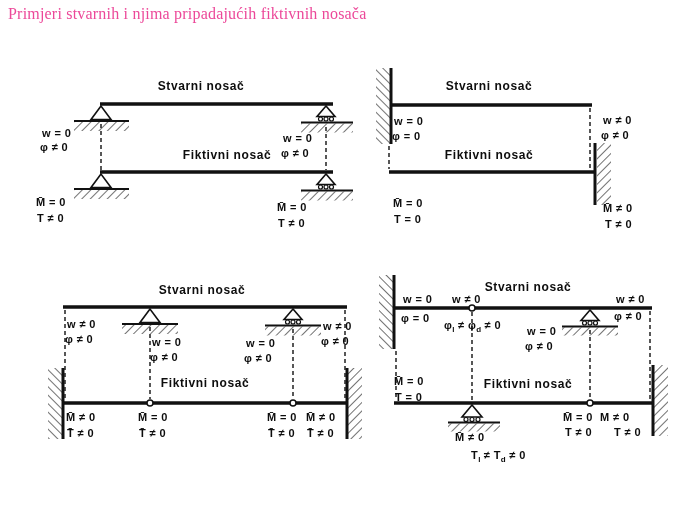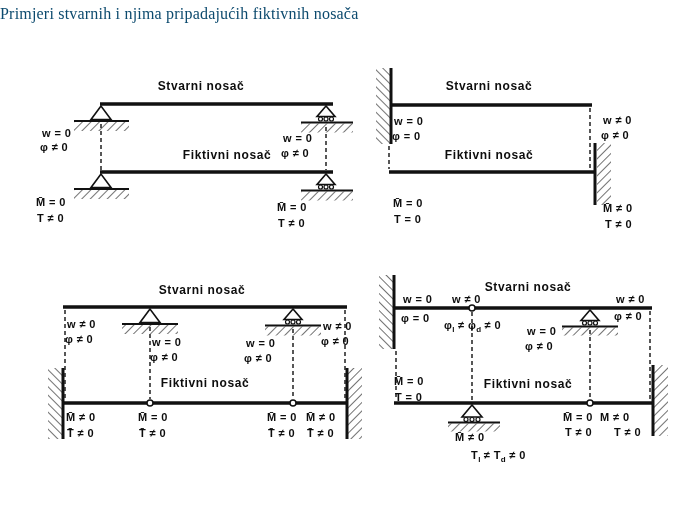--- a/index.html
+++ b/index.html
@@ -5,7 +5,7 @@
   html,body{margin:0;padding:0;background:#fff;}
   .page{position:relative;width:680px;height:506px;background:#ffffff;overflow:hidden;
         font-family:"Liberation Sans",sans-serif;color:#111;}
-  .doc-title{position:absolute;left:0;top:5px;font:400 16px "Liberation Serif",serif;color:#0c4a6e;
+  .doc-title{position:absolute;left:8px;top:5px;font:400 16px "Liberation Serif",serif;color:#ec4899;
         letter-spacing:.2px;white-space:nowrap;}
   svg.art{position:absolute;left:0;top:0;}
   .lbl{position:absolute;font:700 11px "Liberation Sans",sans-serif;color:#0d0d0d;

